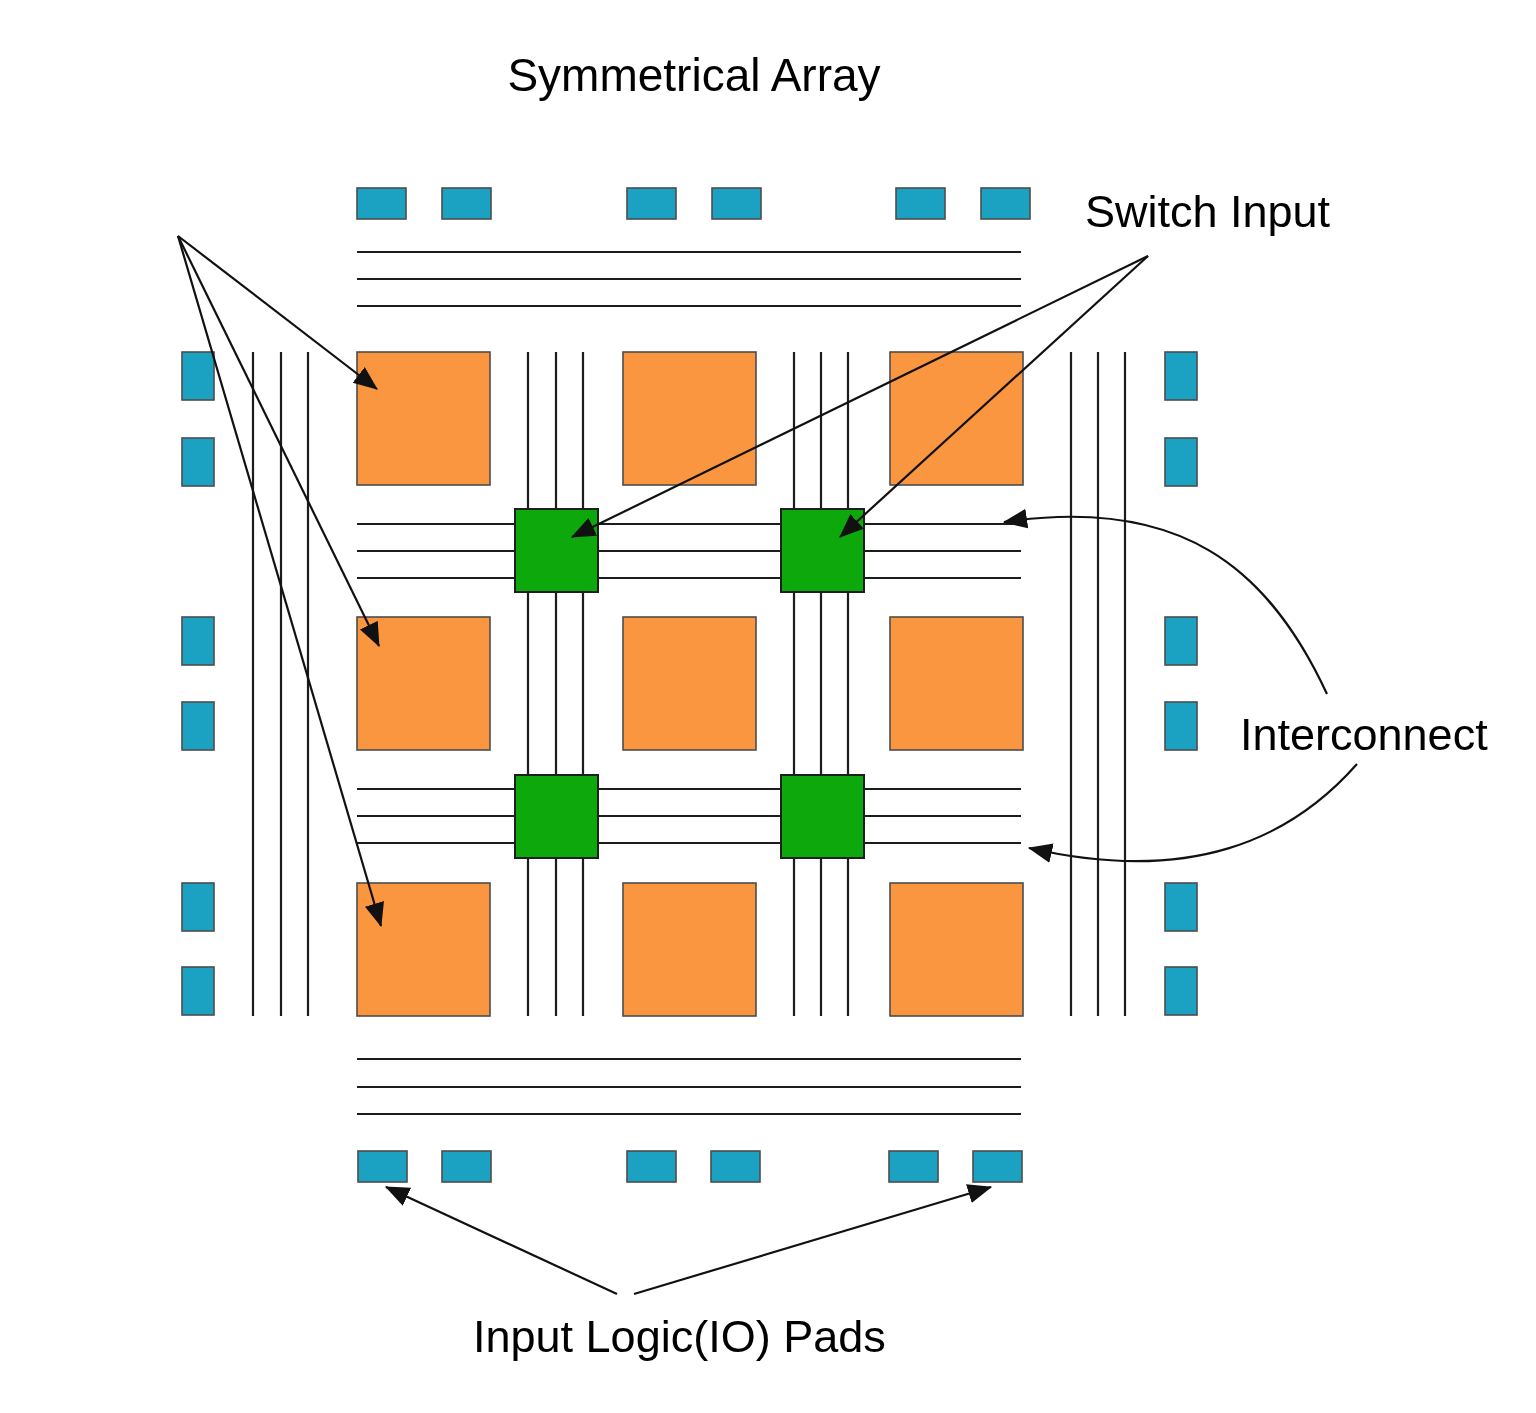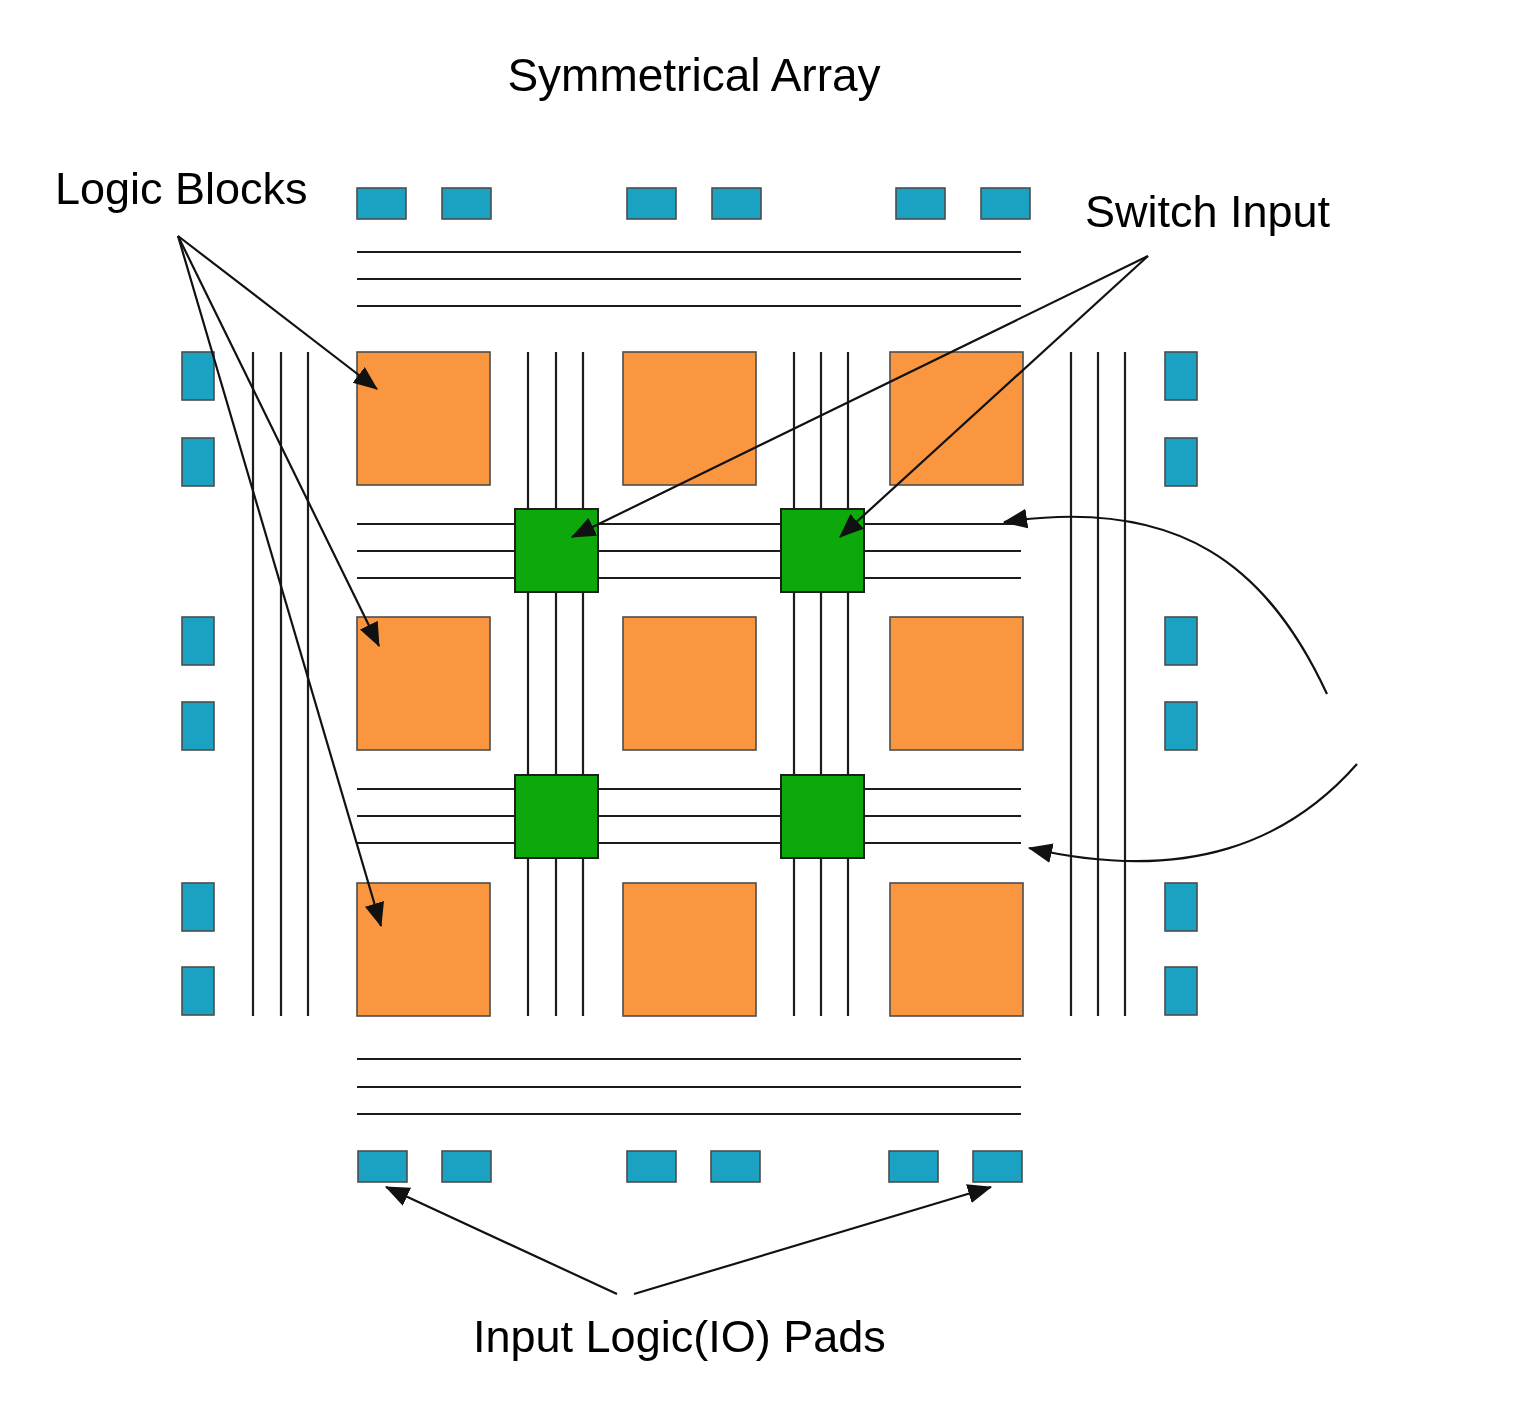--- a/index.html
+++ b/index.html
@@ -109,7 +109,6 @@
     </svg>
 
   <div class="lbl lbl-title">Symmetrical Array</div>
-  <div class="lbl lbl-logic">Logic Blocks</div>
   <div class="lbl lbl-switch">Switch Input</div>
   <div class="lbl lbl-iopads">Input Logic(IO) Pads</div>
 </div>

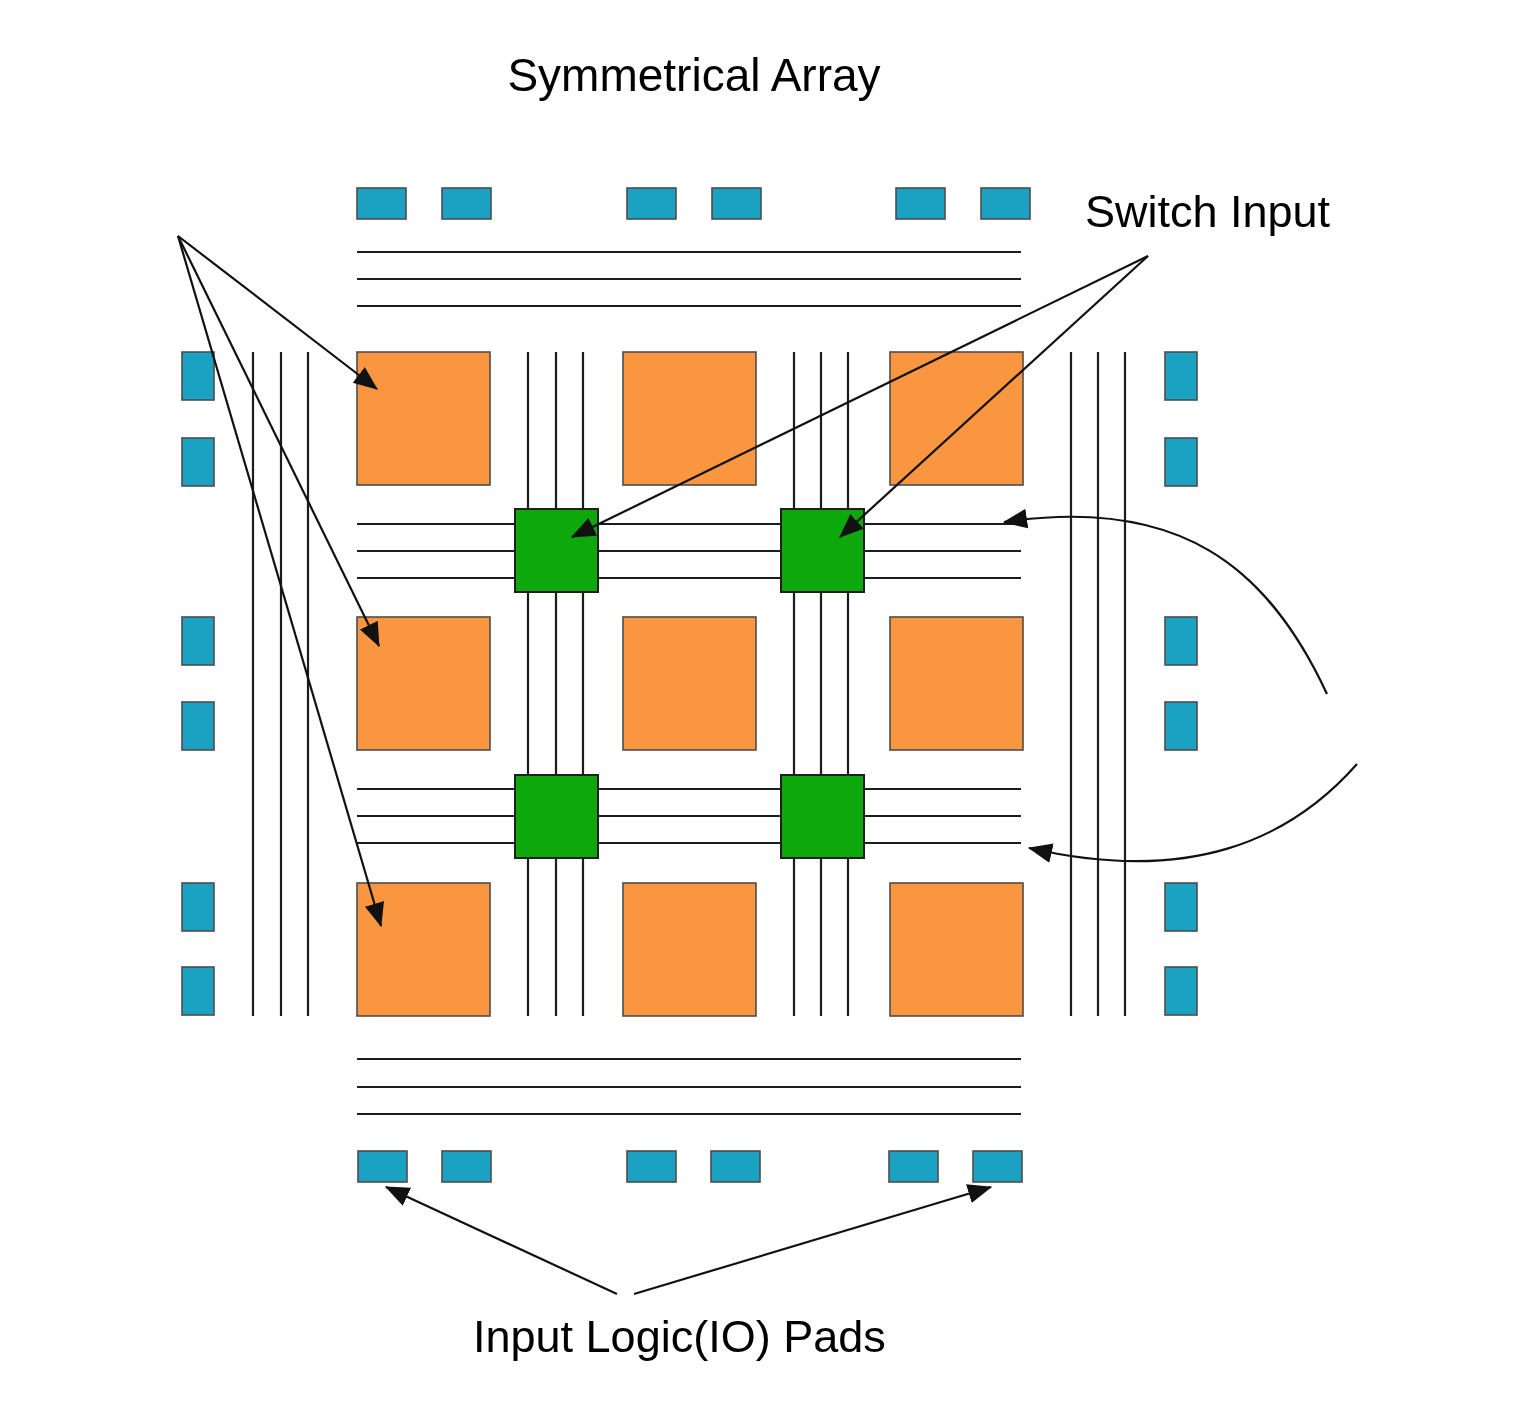--- a/index.html
+++ b/index.html
@@ -110,6 +110,7 @@
 
   <div class="lbl lbl-title">Symmetrical Array</div>
   <div class="lbl lbl-switch">Switch Input</div>
+  <div class="lbl lbl-interconnect">Interconnect</div>
   <div class="lbl lbl-iopads">Input Logic(IO) Pads</div>
 </div>
 

